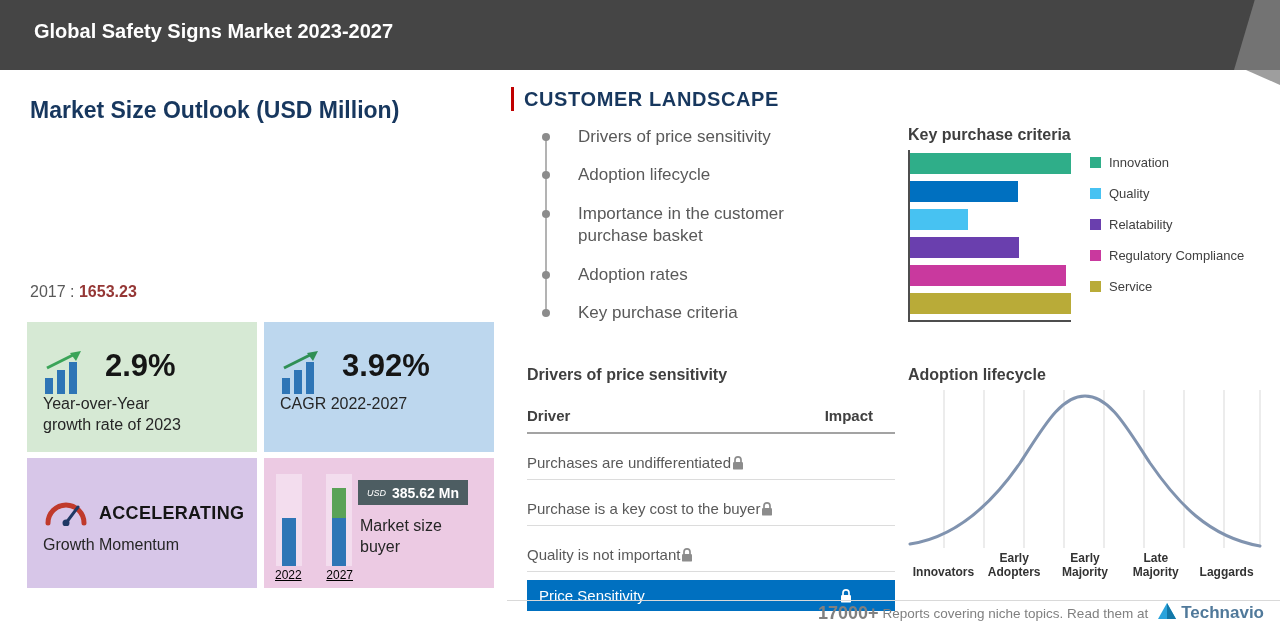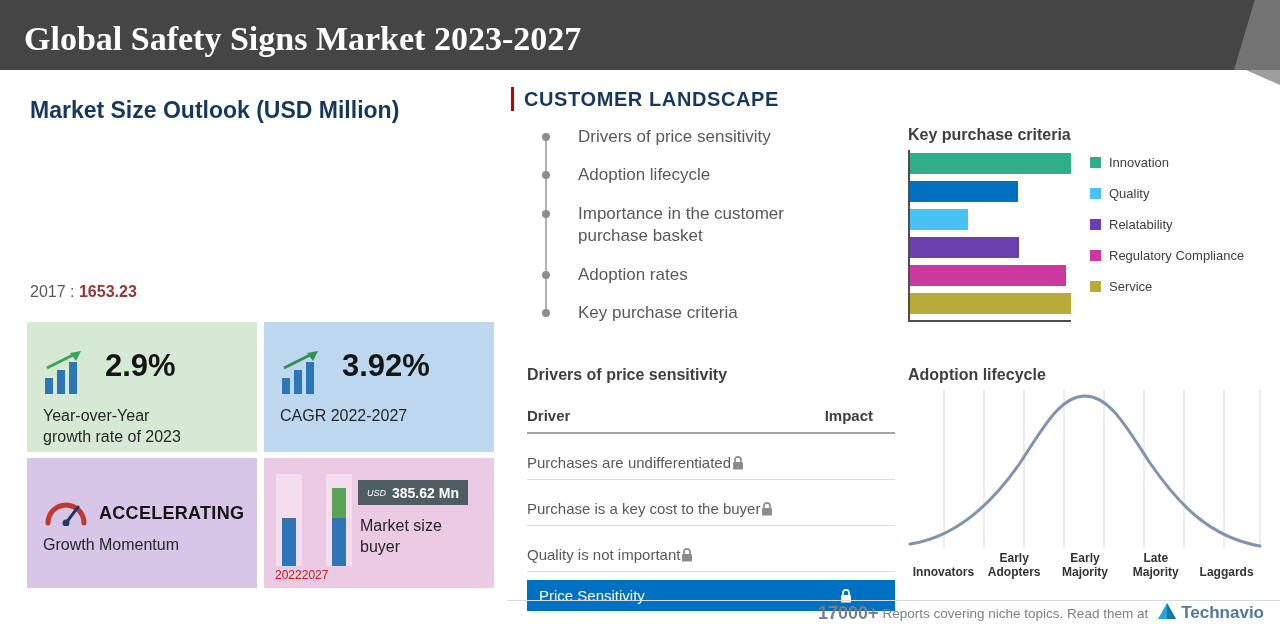--- a/index.html
+++ b/index.html
@@ -10,7 +10,7 @@
   }
   
   .header { position:absolute; left:0; top:0; width:1280px; height:70px; background:#454545; }
-  .header-title { position:absolute; left:24px; top:20px; font-size:34px; font-weight:700; color:#ffffff;font-family:Liberation Serif, serif; }
+  .header-title { position:absolute; left:34px; top:20px; font-size:20px; font-weight:700; color:#ffffff; }
   .header-band { position:absolute; right:0; top:0; width:46px; height:70px; background:#737373;
                  clip-path:polygon(45% 0, 100% 0, 100% 100%, 0 100%); }
   .header-tri { position:absolute; right:0; top:70px; width:34px; height:15px; background:#9e9e9e;

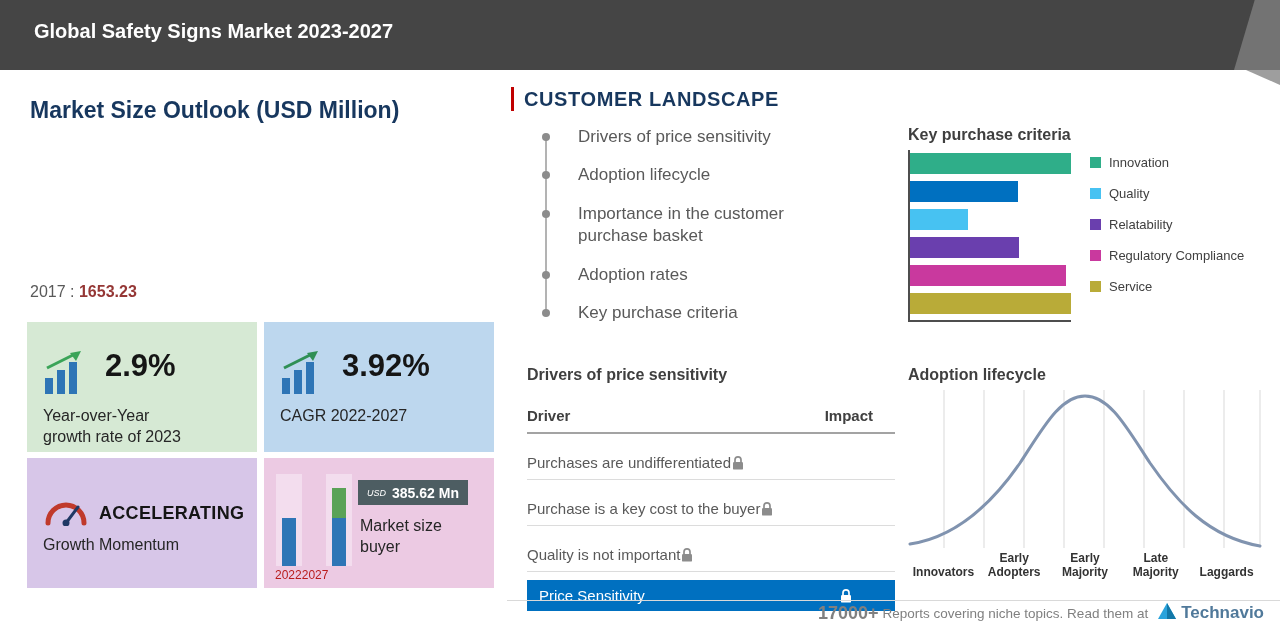--- a/index.html
+++ b/index.html
@@ -28,7 +28,7 @@
   .card.pink   { background:#eccae3; }
   .card .icon  { position:absolute; left:16px; top:28px; }
   .card .big   { position:absolute; left:78px; top:26px; font-size:31px; font-weight:800; color:#151515; }
-  .card .sub   { position:absolute; left:16px; top:84px; font-size:16px; color:#262626; line-height:1.3; }
+  .card .sub   { position:absolute; left:16px; top:72px; font-size:16px; color:#262626; line-height:1.3; }
   .accel-row   { position:absolute; left:16px; top:38px; display:flex; align-items:center; gap:10px; }
   .accel-value { font-size:18px; font-weight:800; color:#151515; letter-spacing:.3px; }
   .sub-momentum{ position:absolute; left:16px; top:78px; font-size:16px; color:#262626; }

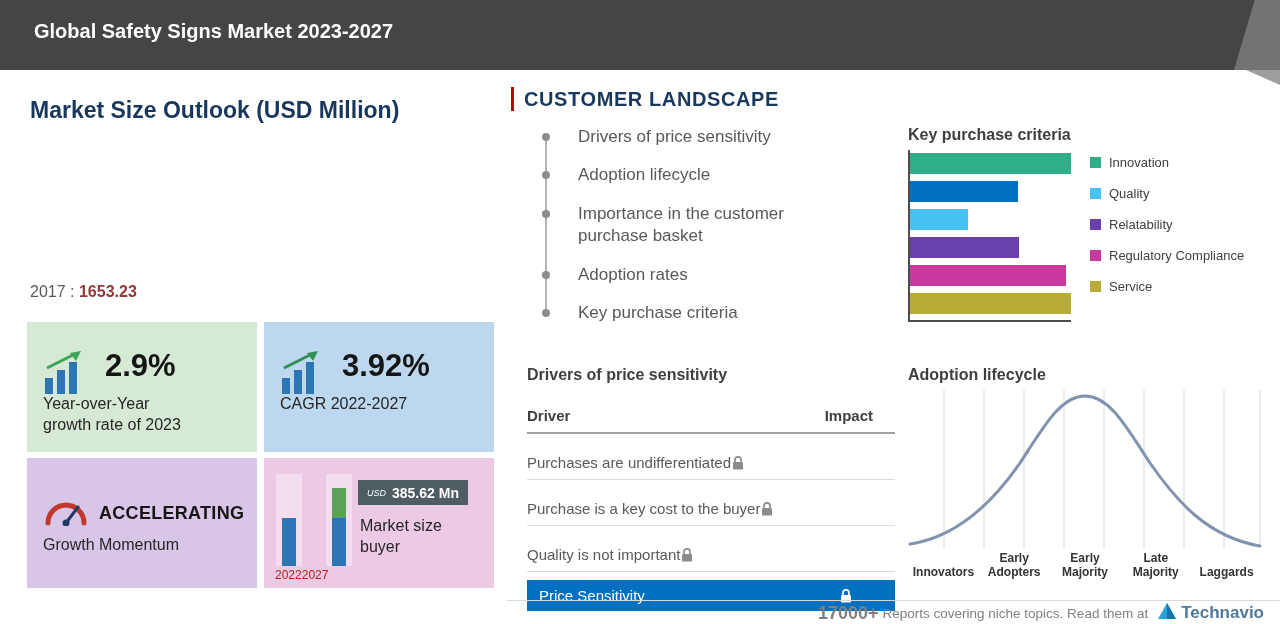--- a/index.html
+++ b/index.html
@@ -41,7 +41,7 @@
   .mini-green { width:14px; background:#5aa257; }
   .mini-blue  { width:14px; background:#2e75b6; }
   .mini-years { position:absolute; left:10px; top:110px; width:80px; display:flex;
-                justify-content:flex-start; font-size:12px; color:#b91c1c; padding:0 1px; }
+                justify-content:space-between; font-size:12px; color:#000000; padding:0 1px;text-decoration:underline; }
   .badge { position:absolute; left:94px; top:22px; height:25px; background:#4d5d62; color:#fff;
            display:flex; align-items:center; padding:0 9px; gap:6px; }
   .badge .cur { font-size:9px;font-style:italic; }

